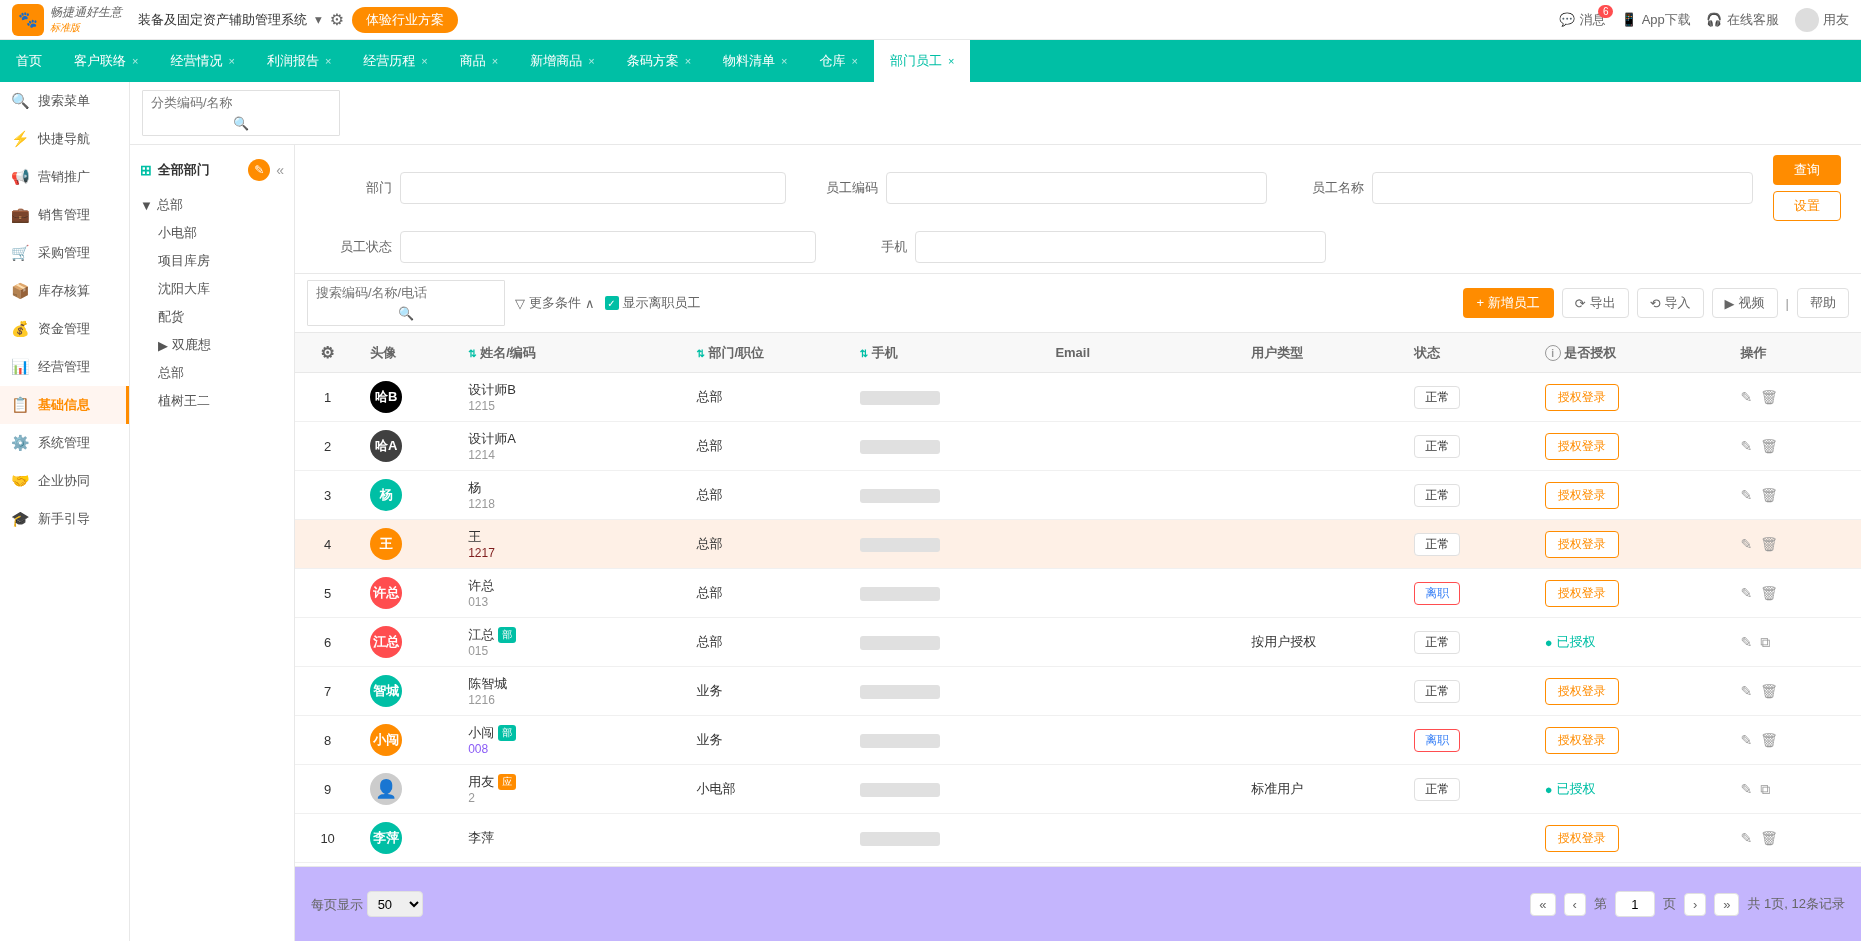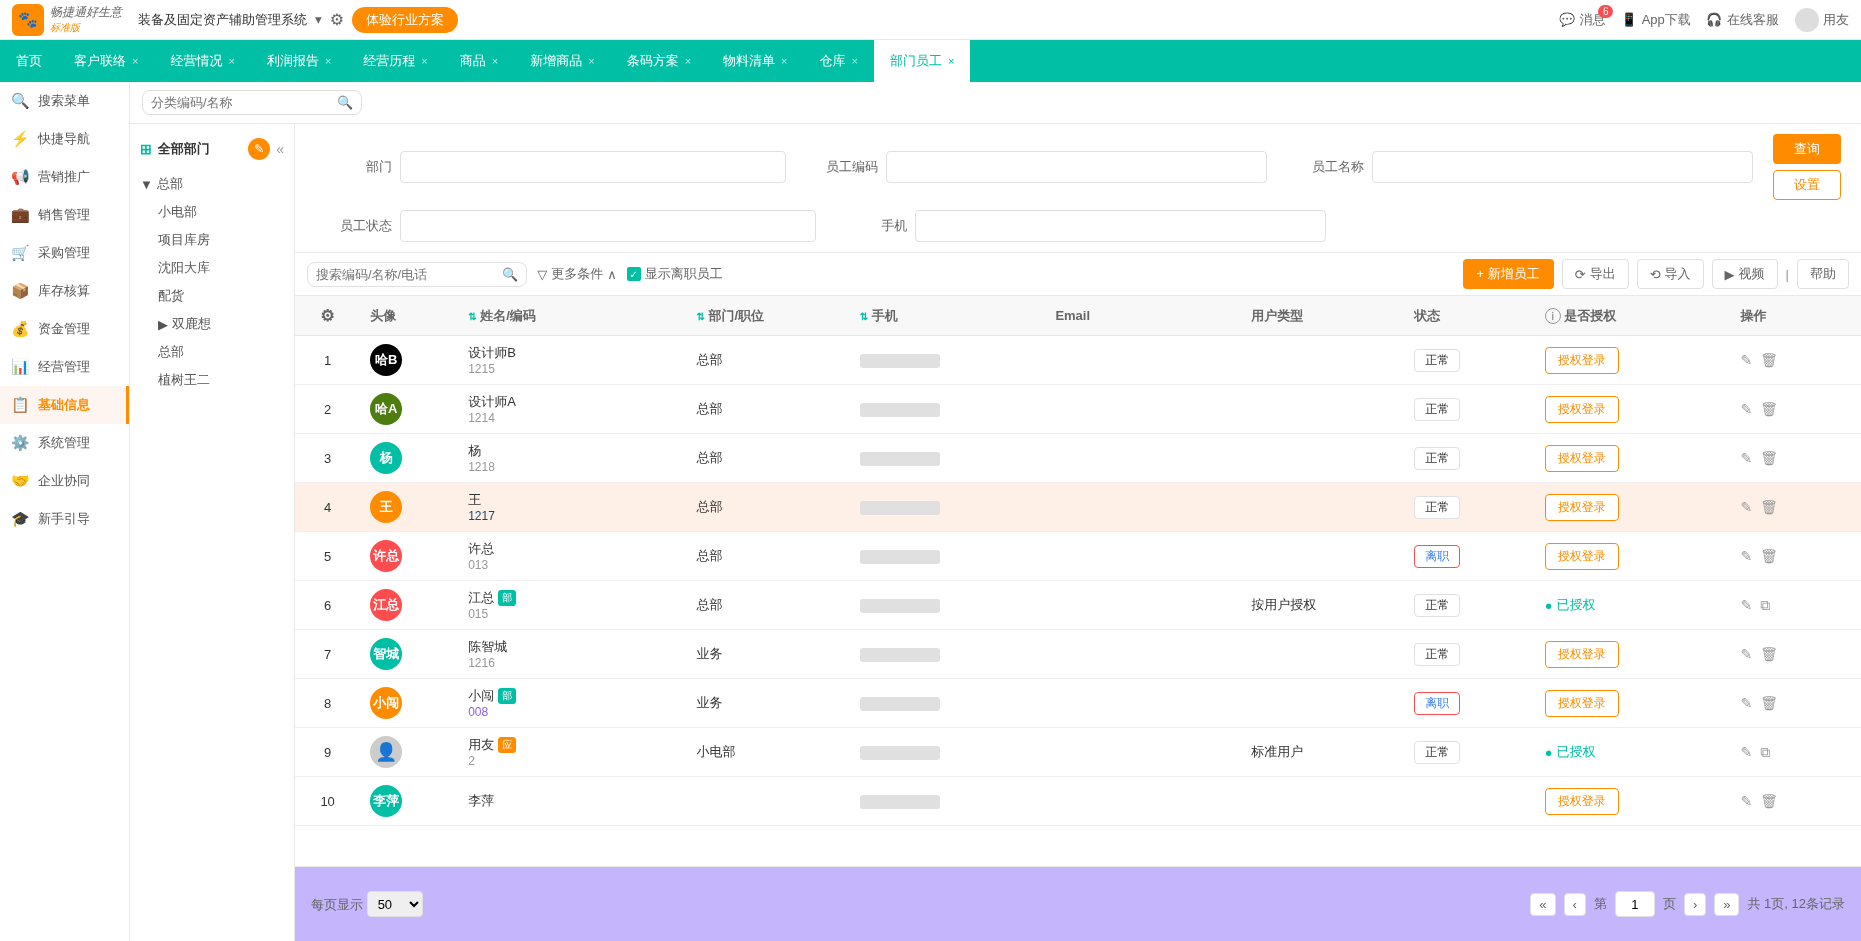--- a/index.html
+++ b/index.html
@@ -57,7 +57,7 @@
 
     
     .search-bar { background: #fff; padding: 8px 12px; border-bottom: 1px solid #e8e8e8; display: flex; align-items: center; gap: 10px; }
-    .search-input-wrap { display: flex; align-items: center; border: 1px solid #e0e0e0; border-radius: 8px; padding: 4px 8px; gap: 6px; }
+    .search-input-wrap { display: flex; align-items: center; border: 1px solid #e0e0e0; border-radius: 1px; padding: 4px 8px; gap: 6px; flex-direction: column; }
     .search-input { border: none; outline: none; font-size: 13px; width: 180px; color: #999; }
     .more-filters { display: flex; align-items: center; gap: 4px; color: #666; cursor: pointer; font-size: 13px; }
     .show-resigned { display: flex; align-items: center; gap: 4px; color: #666; font-size: 13px; cursor: pointer; }

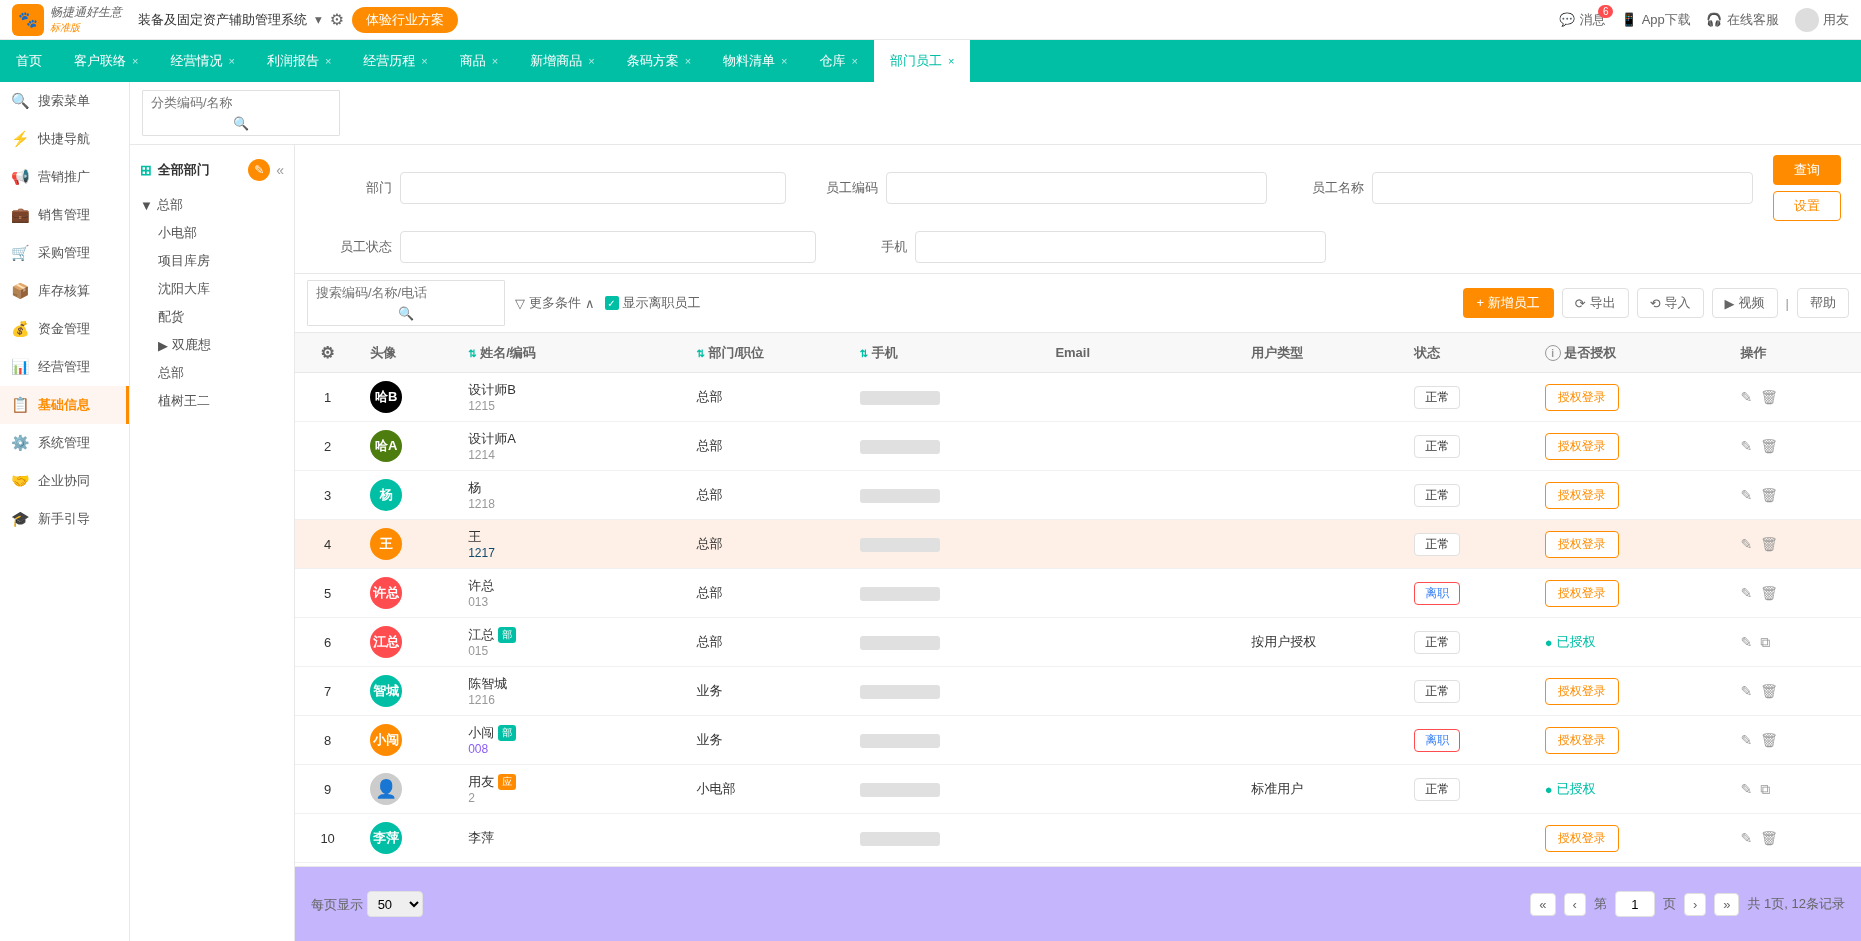--- a/index.html
+++ b/index.html
@@ -446,7 +446,7 @@
               <tr>
                 <td class="td-center">2</td>
                 <td>
-                    <div class="avatar" style="background:#4d7c0f;">哈A</div>
+                    <div class="avatar" style="background:#404040;">哈A</div>
                   </td>
                 <td>
                     <div>设计师A</div>

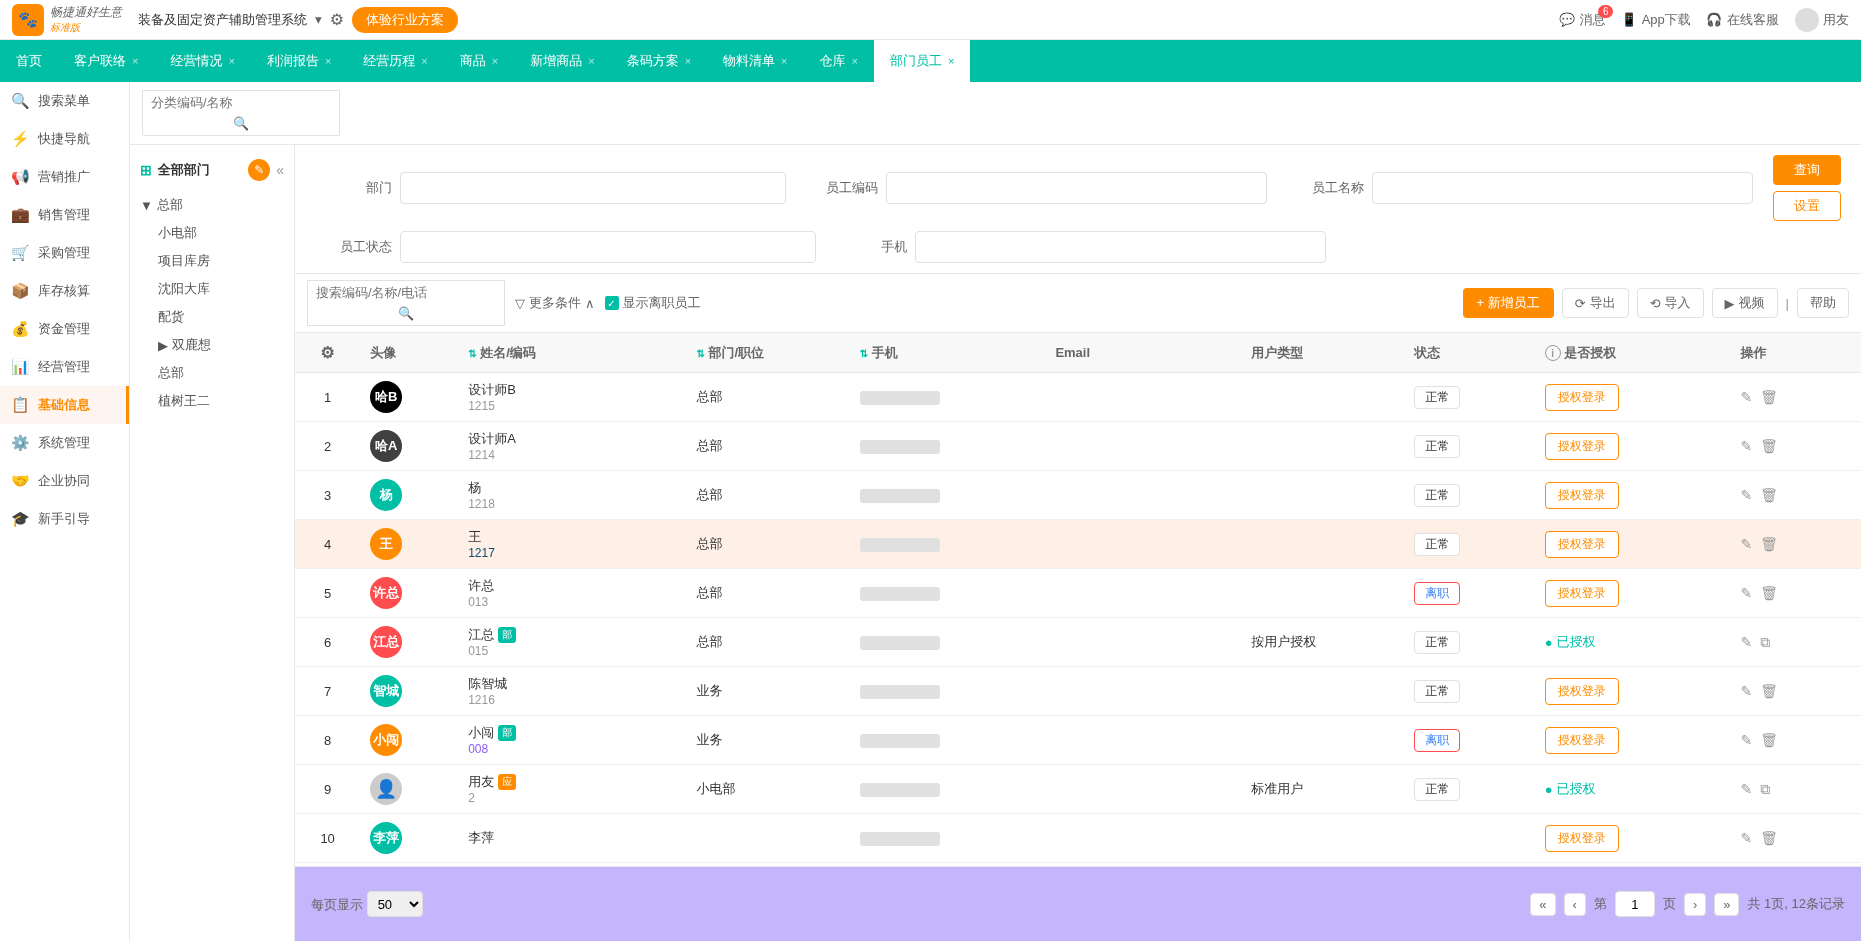--- a/index.html
+++ b/index.html
@@ -496,7 +496,7 @@
                   </td>
                 <td>
                     <div>王</div>
-                    <div style="color:#0c4a6e;font-size:12px;">1217</div>
+                    <div style="color:#7f1d1d;font-size:12px;">1217</div>
                   </td>
                 <td>总部</td>
                 <td><span class="phone-blur"></span></td>

